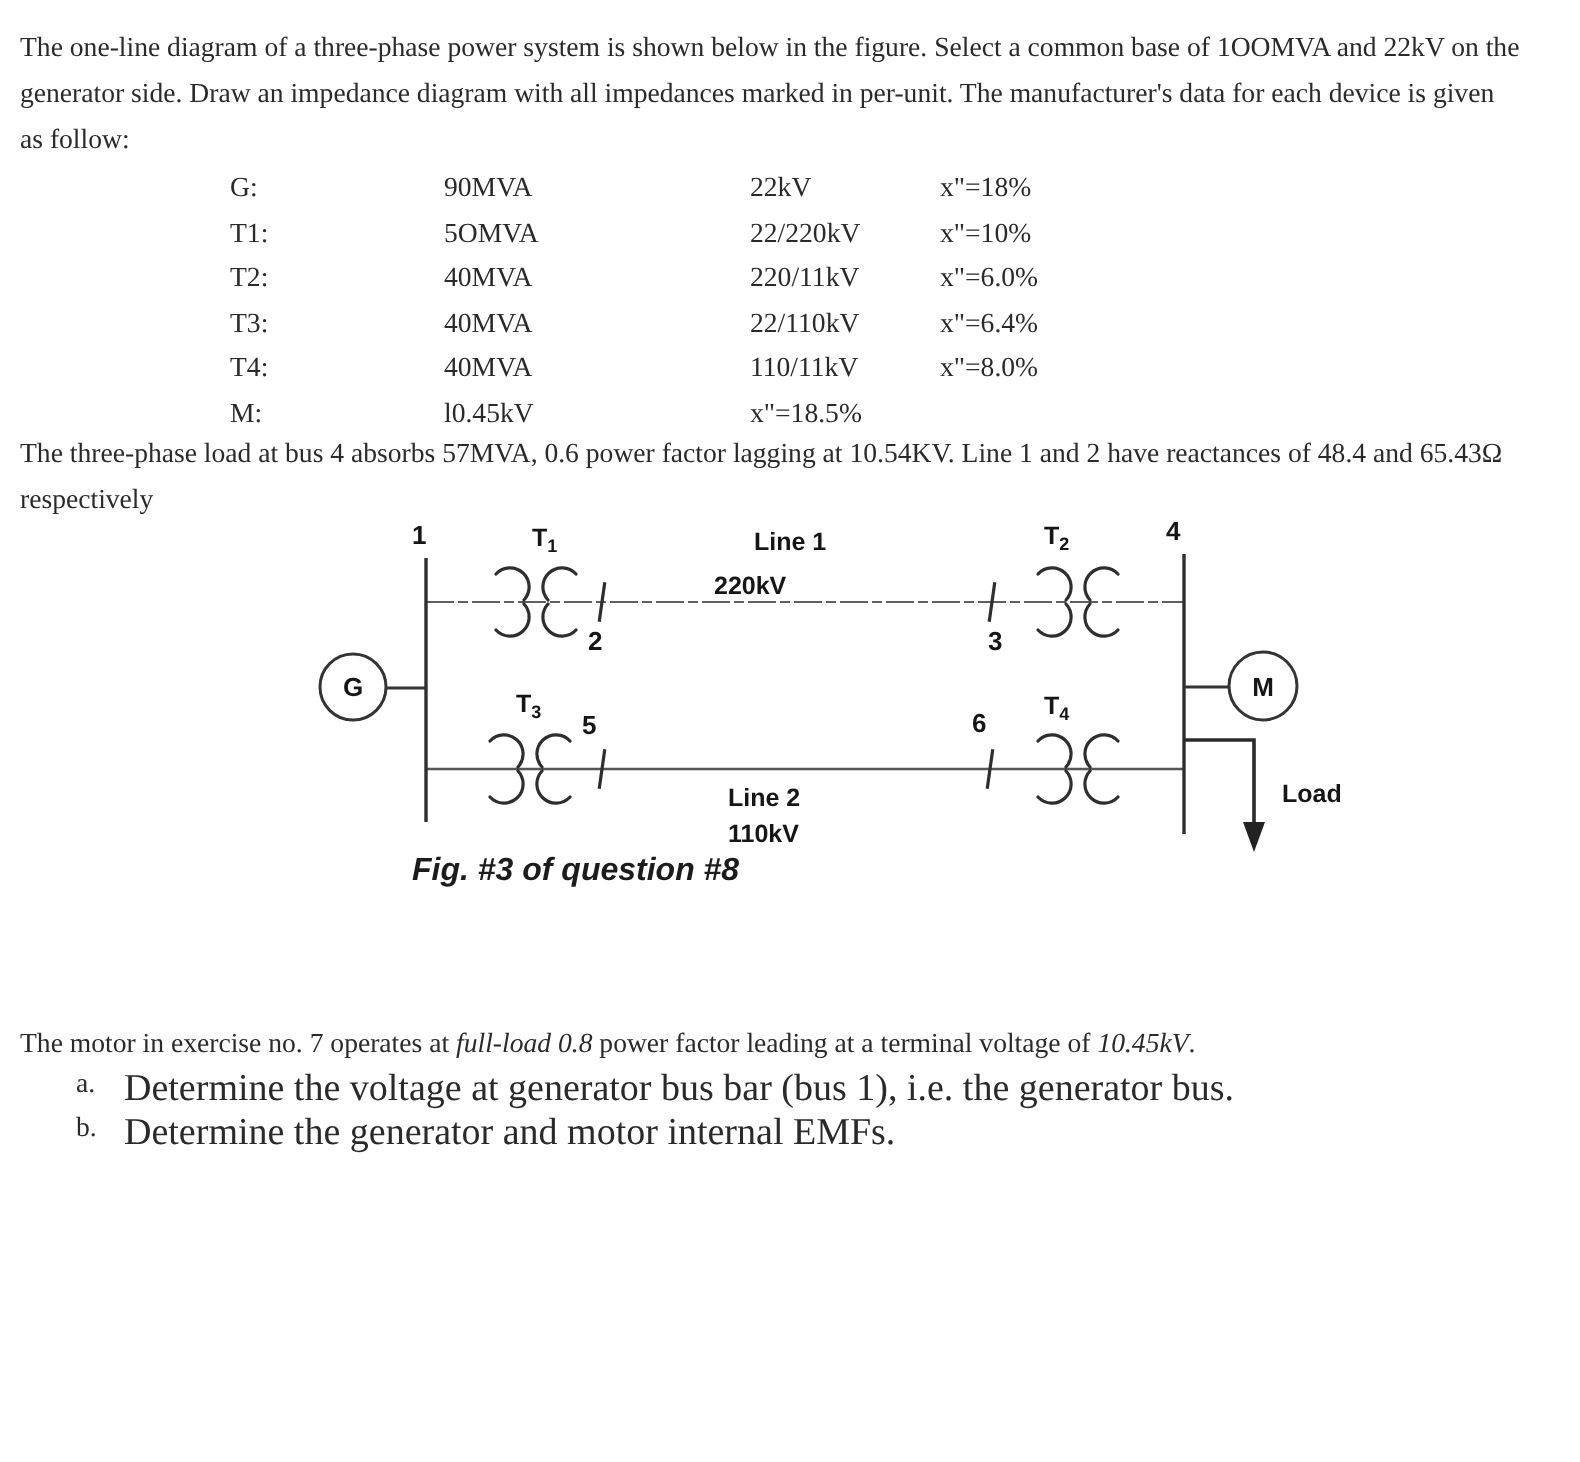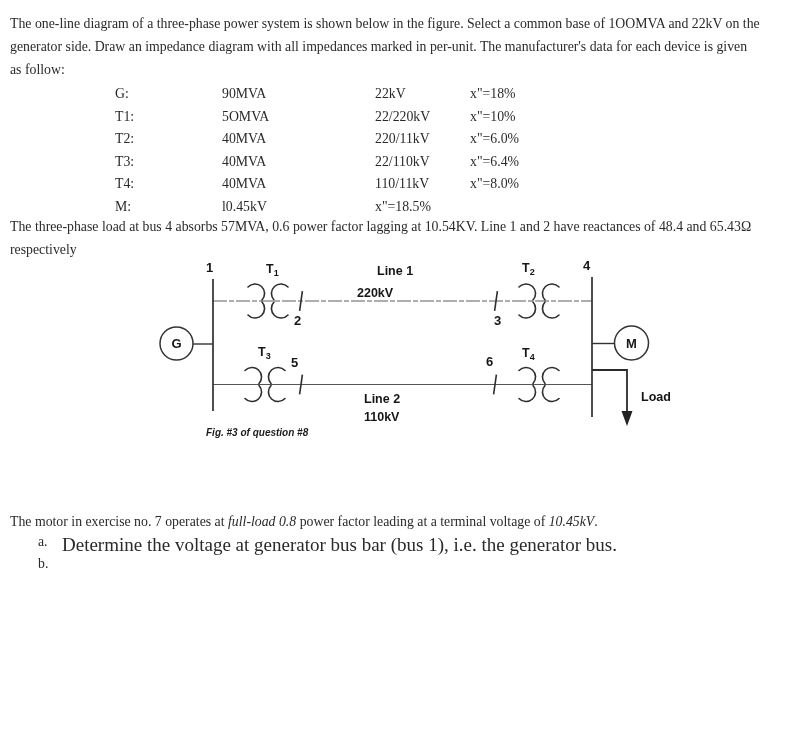--- a/index.html
+++ b/index.html
@@ -16,7 +16,7 @@
   .circle-lbl{display:flex;align-items:center;justify-content:center;
               font-family:"Liberation Sans",sans-serif;font-weight:bold;font-size:13px;color:#161616;}
   .caption{position:absolute;font-family:"Liberation Sans",sans-serif;font-style:italic;
-           font-weight:600;font-size:10px;color:#1c1c1c;white-space:nowrap;}
+           font-weight:600;font-size:16px;color:#1c1c1c;white-space:nowrap;}
   .q-intro i{font-style:italic;}
   .list-item{position:absolute;left:0;width:790px;height:20px;}
   .list-marker{position:absolute;left:38px;font-size:13.8px;}

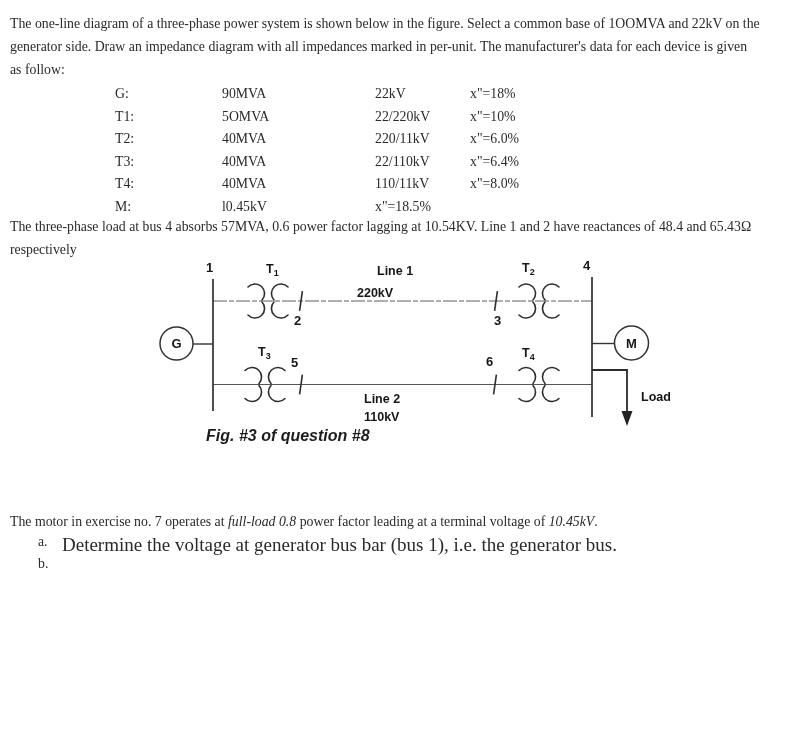--- a/index.html
+++ b/index.html
@@ -133,6 +133,7 @@
   </div>
   <div class="list-item" style="top:556px;">
     <span class="list-marker">b.</span>
+    <span class="list-text">Determine the generator and motor internal EMFs.</span>
   </div>
 
 </div>

